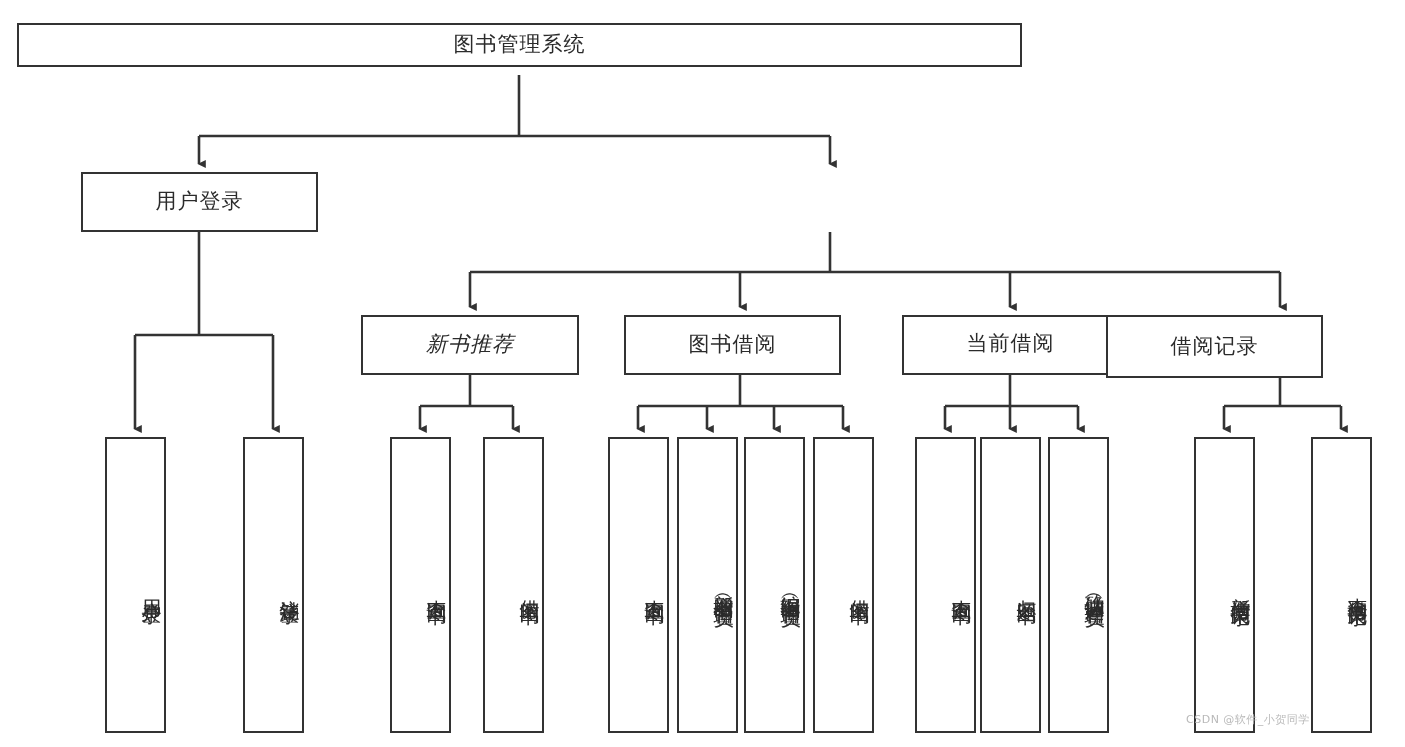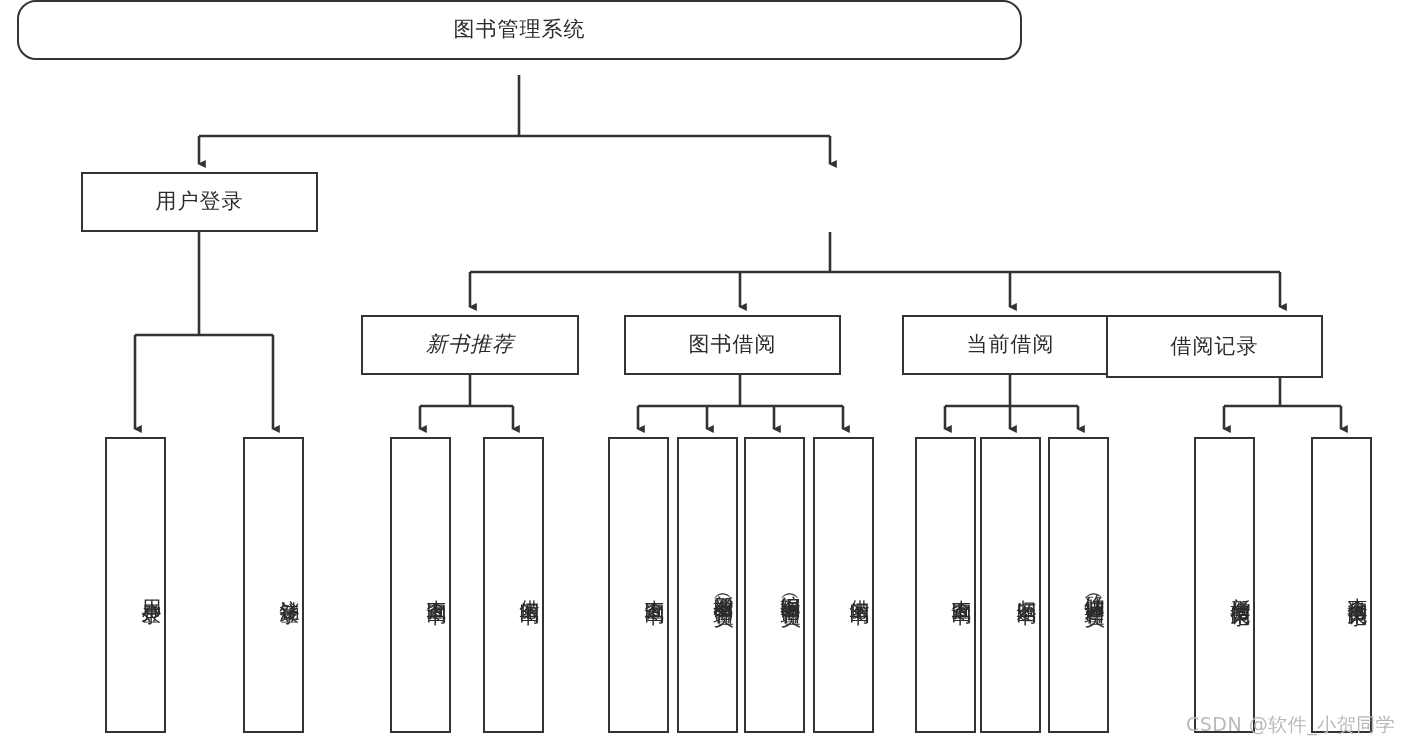--- a/index.html
+++ b/index.html
@@ -125,7 +125,7 @@
     <path d="M1341,406 L1341,429" stroke="#333333" stroke-width="2.6" fill="none" marker-end="url(#arrow)"></path>
   </svg>
 
-  <div class="node node-h node-root" style="left:17px; top:0; width:1005px; height:60px;border-radius:19px;">
+  <div class="node node-h node-root" style="left:17px; top:23px; width:1005px; height:44px;">
     <span>图书管理系统</span>
   </div>
 

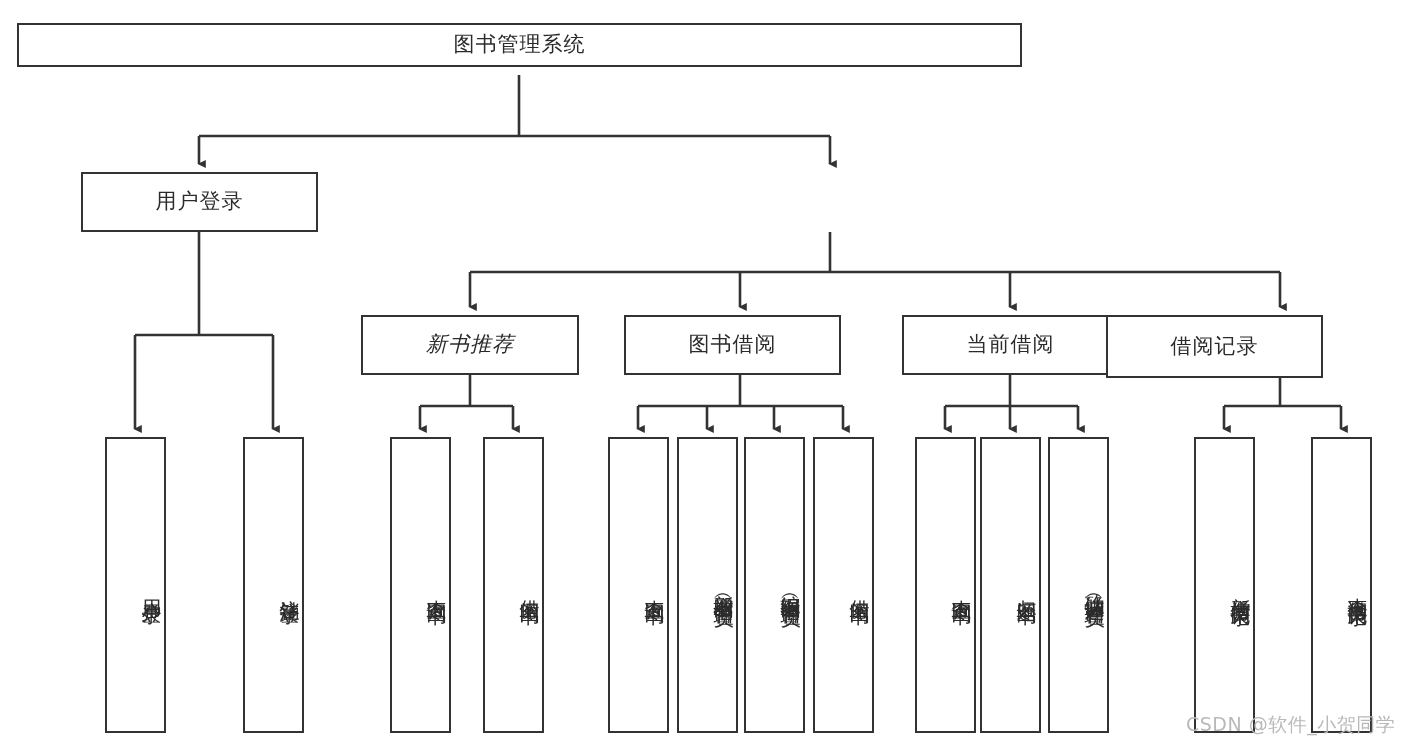--- a/index.html
+++ b/index.html
@@ -142,7 +142,7 @@
     <span>图书借阅</span>
   </div>
 
-  <div class="node node-h" style="left:902px; top:315px; width:217px; height:60px;">
+  <div class="node node-h" style="left:902px; top:315px; width:217px; height:60px;font-family:Liberation Mono, monospace;">
     <span>当前借阅</span>
   </div>
 

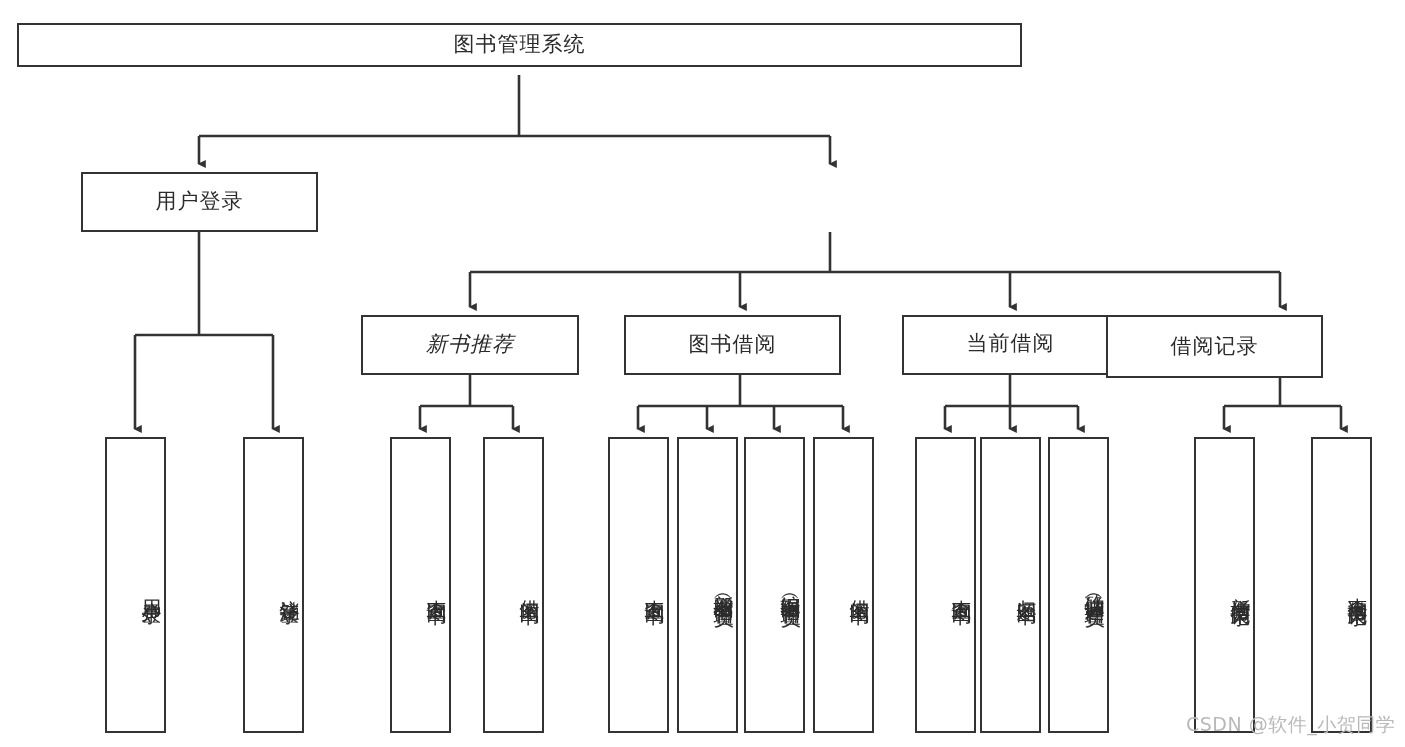--- a/index.html
+++ b/index.html
@@ -66,7 +66,7 @@
     position: absolute;
     left: 1186px;
     top: 712px;
-    font-size: 19px;
+    font-size: 11px;
     color: #b9b9b9;
     white-space: nowrap;
     letter-spacing: 0.5px;

